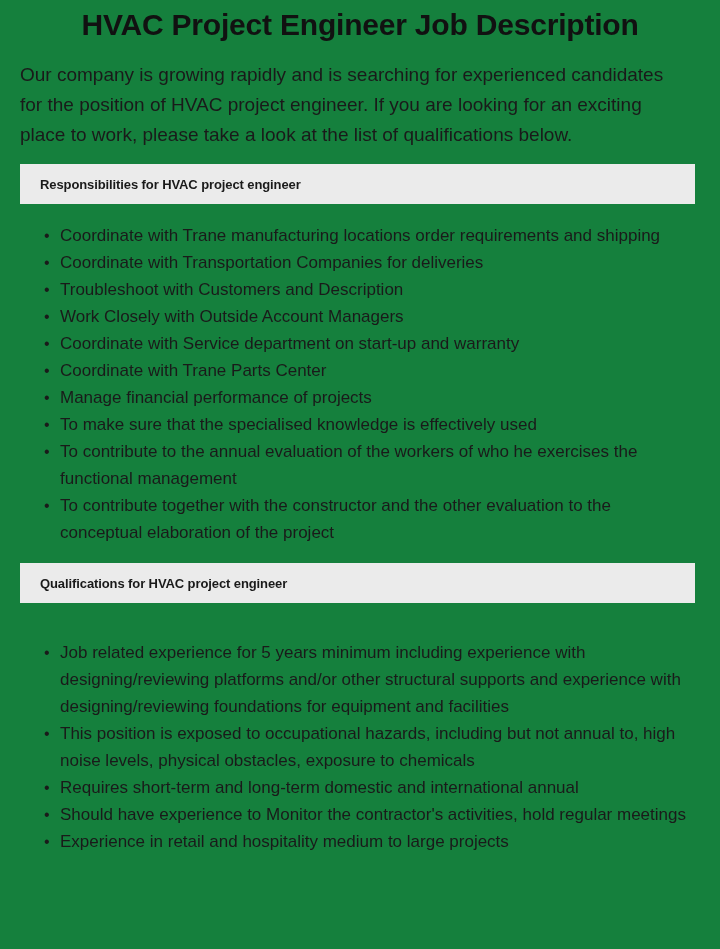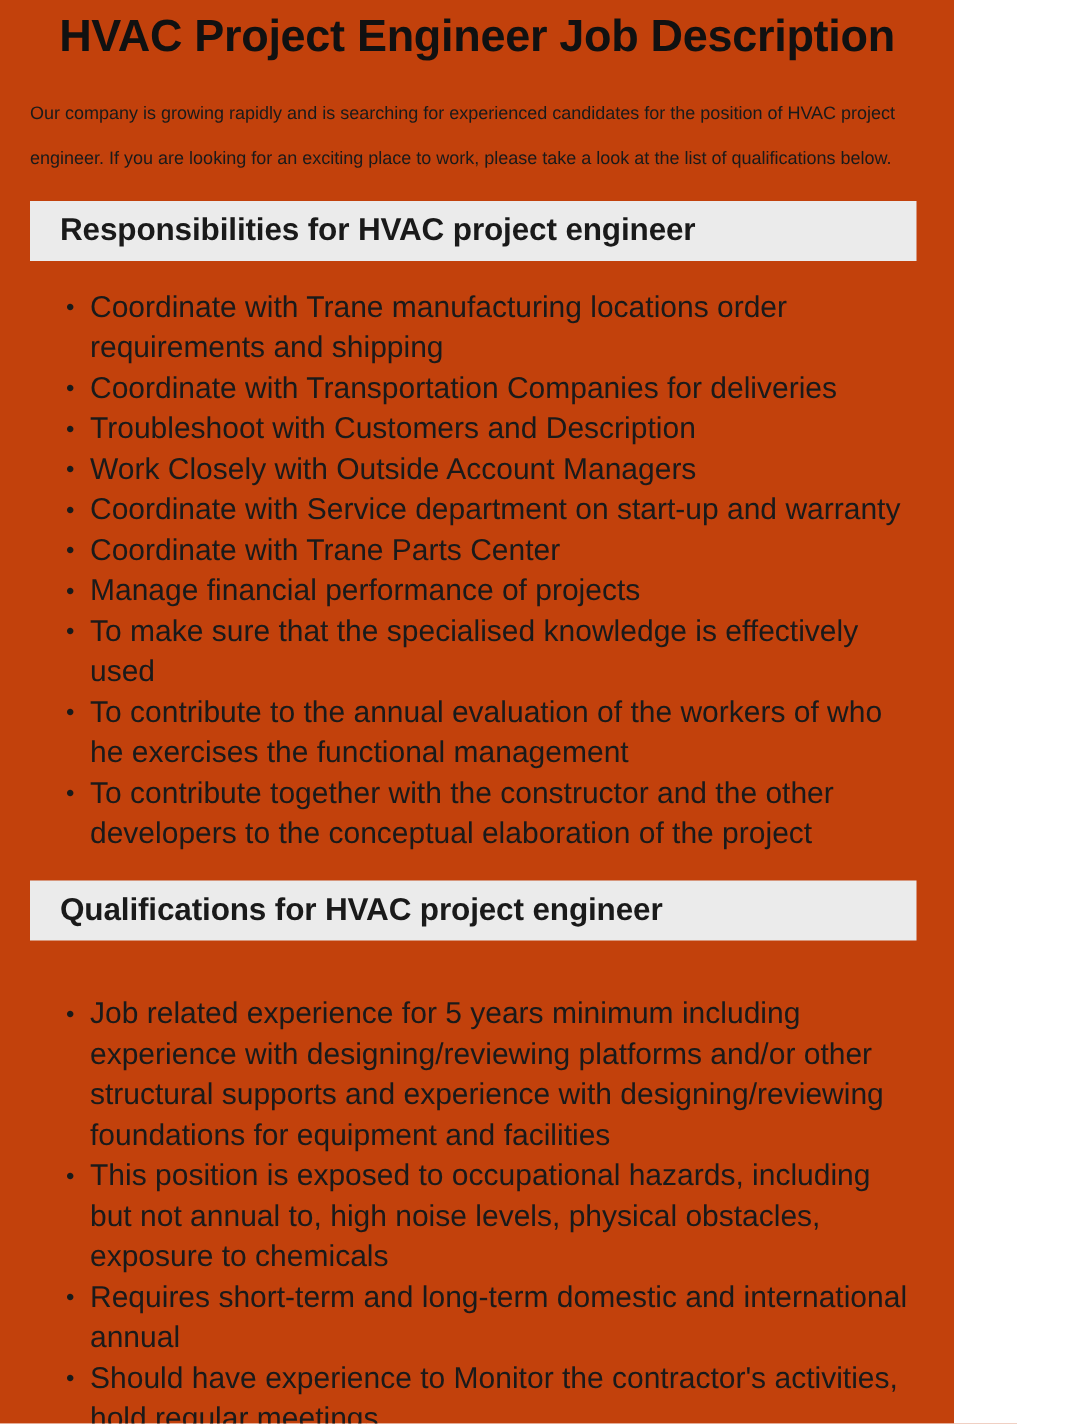--- a/index.html
+++ b/index.html
@@ -16,9 +16,9 @@
   }
   .page {
     position: relative;
-    width: 636px;
+    width: 720px;
     height: 949px;
-    background: #c2410c;
+    background: #15803d;
     box-sizing: border-box;
   }
   .doc-title {

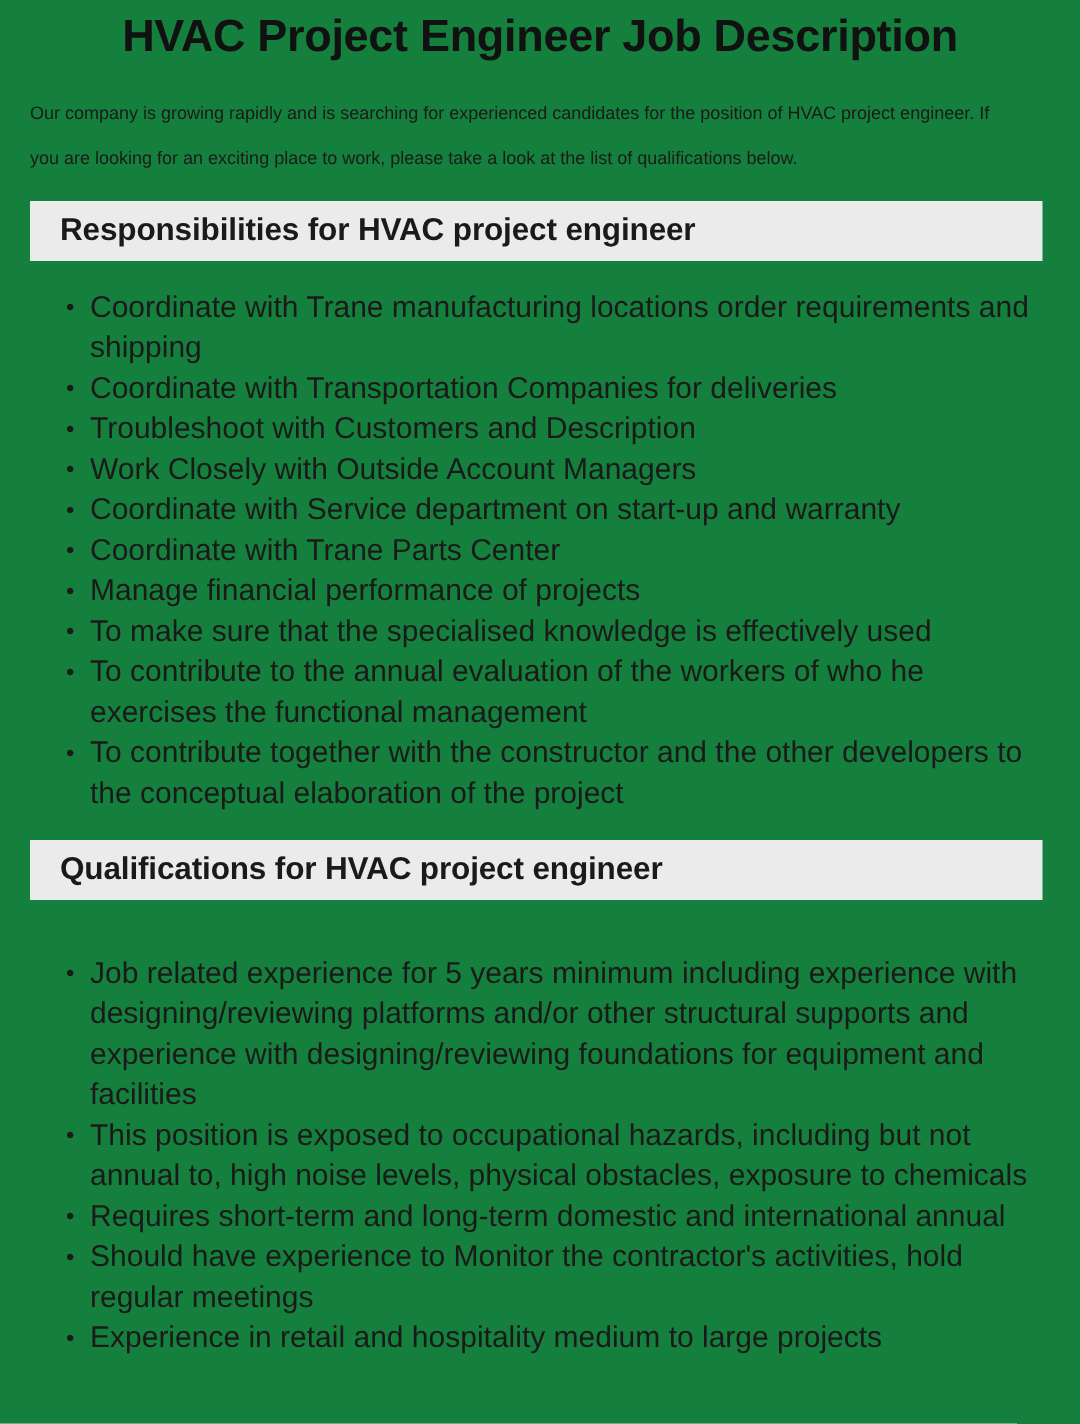--- a/index.html
+++ b/index.html
@@ -34,7 +34,7 @@
   .intro {
     margin: 0;
     padding: 16px 38px 0 20px;
-    font-size: 12px;
+    font-size: 19px;
     line-height: 30px;
     color: #1a1a1a;
     text-align: left;

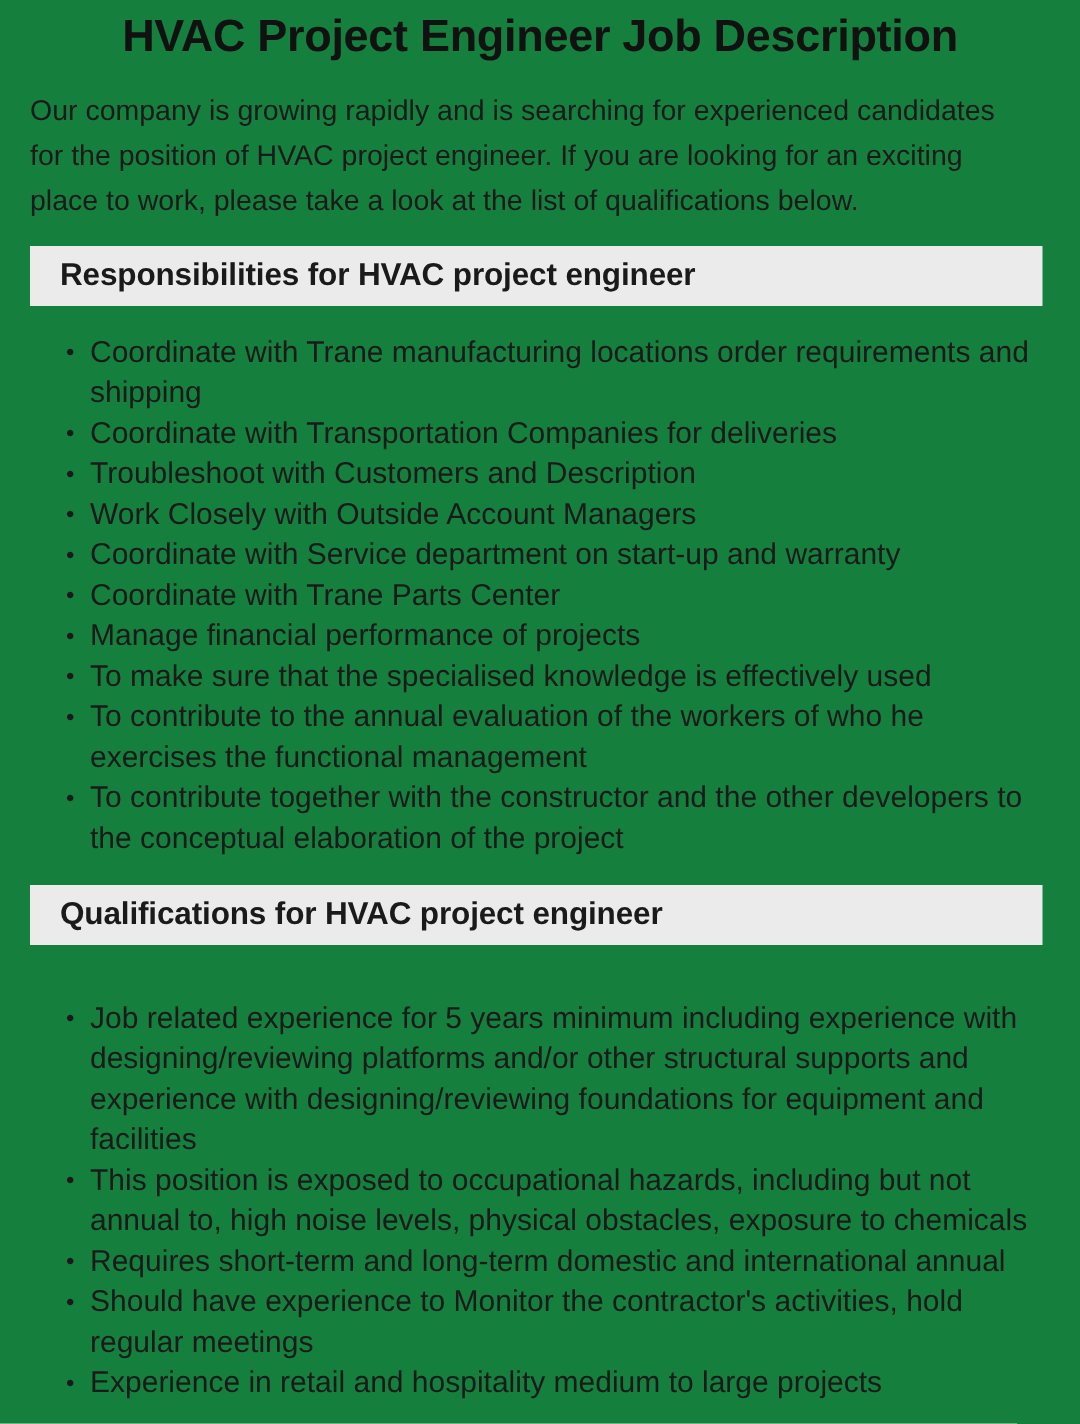--- a/index.html
+++ b/index.html
@@ -52,7 +52,7 @@
     box-sizing: border-box;
   }
   .section-header-text {
-    font-size: 21px;
+    font-size: 13px;
     font-weight: bold;
     color: #1a1a1a;
     letter-spacing: -0.1px;

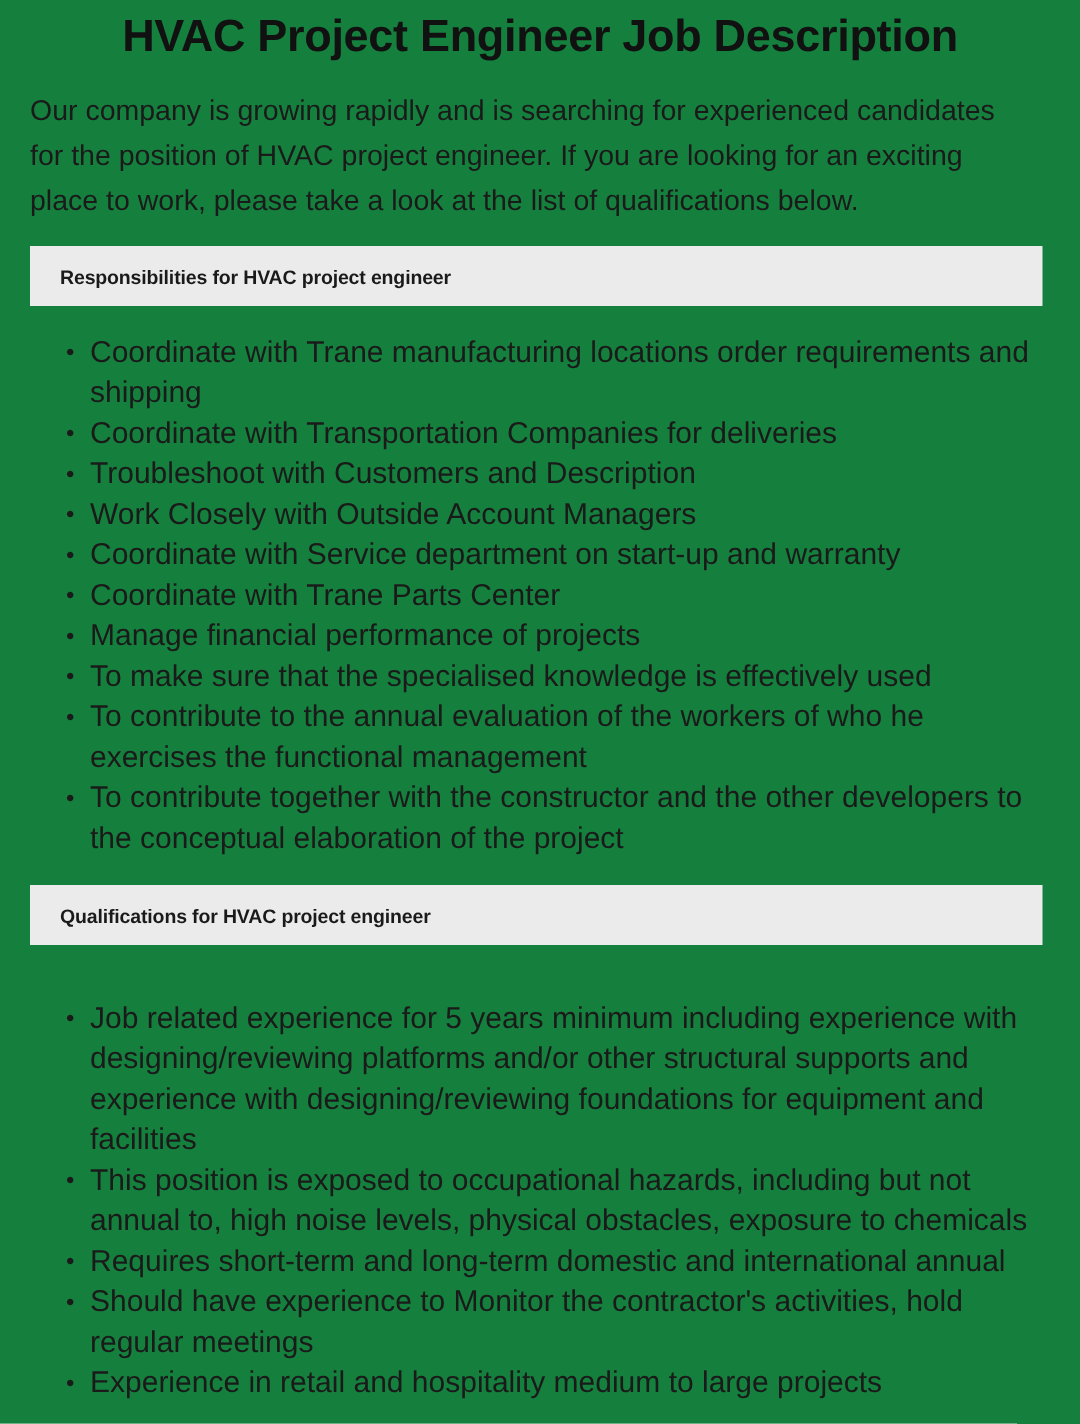--- a/index.html
+++ b/index.html
@@ -64,7 +64,7 @@
   }
   ul.bullets li {
     position: relative;
-    font-size: 20px;
+    font-size: 17px;
     line-height: 27px;
     color: #1a1a1a;
     padding-left: 16px;

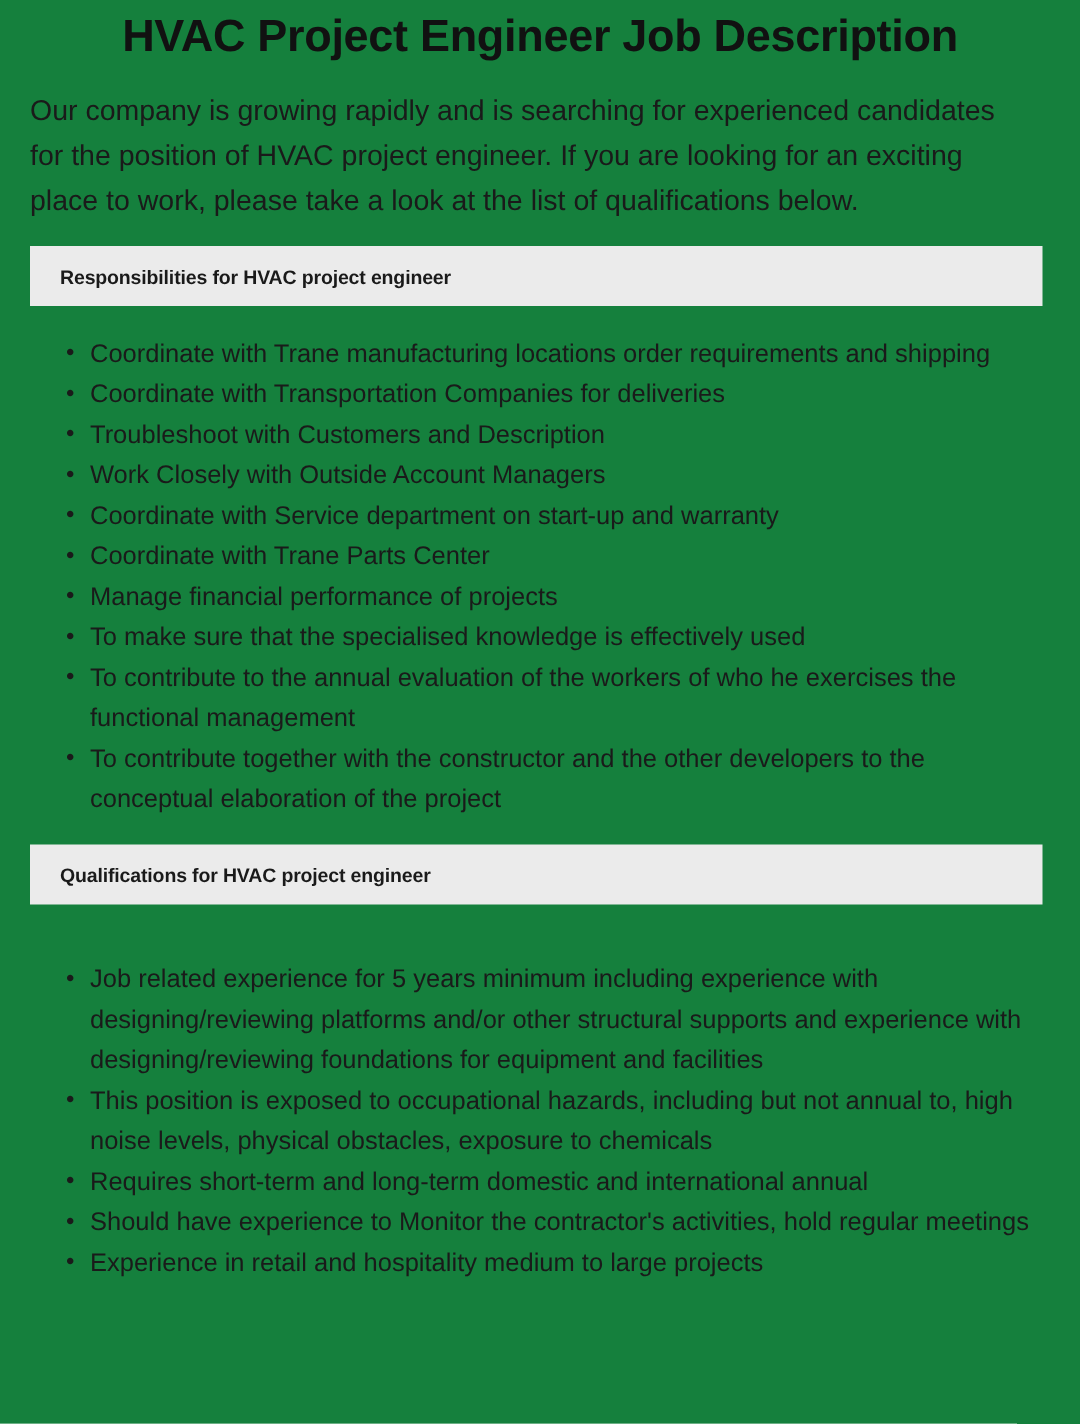--- a/index.html
+++ b/index.html
@@ -109,7 +109,7 @@
       <li>Manage financial performance of projects</li>
       <li>To make sure that the specialised knowledge is effectively used</li>
       <li>To contribute to the annual evaluation of the workers of who he exercises the functional management</li>
-      <li>To contribute together with the constructor and the other developers to the conceptual elaboration of the project</li>
+      <li>To contribute together with the constructor and the other evaluation to the conceptual elaboration of the project</li>
     </ul>
   </div>
 

